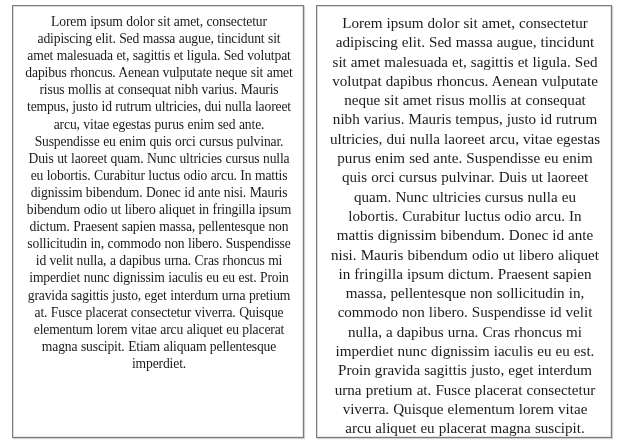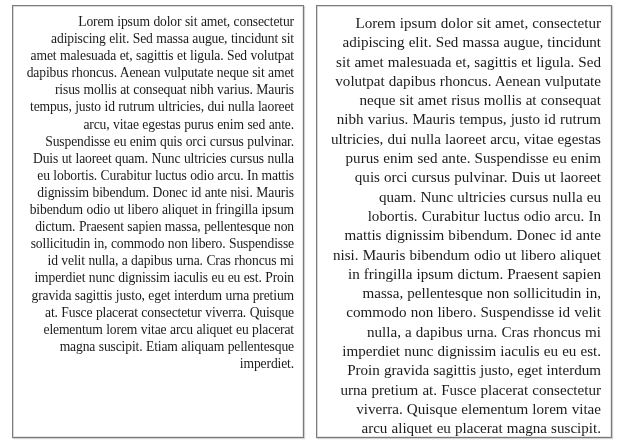--- a/index.html
+++ b/index.html
@@ -51,7 +51,7 @@
   .text-body {
     margin: 0;
     color: #1b1b1b;
-    text-align: right;
+    text-align: center;
     white-space: normal;
     word-spacing: 0.02em;
   }

